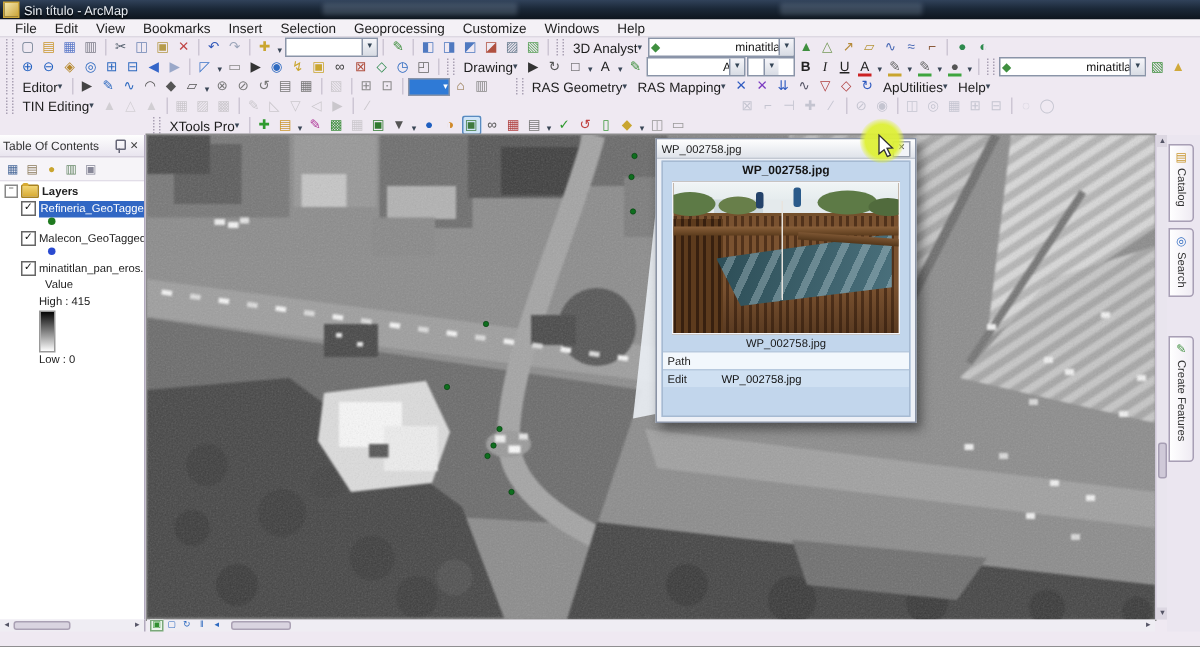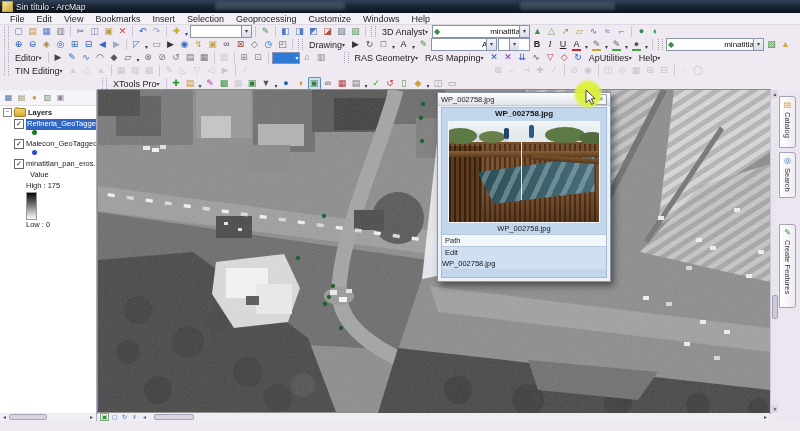--- a/index.html
+++ b/index.html
@@ -543,6 +543,11 @@
   </div>
 
   <div class="toc">
+    <div class="toc-head">
+      <span class="t">Table Of Contents</span>
+      <span class="pinicon"></span>
+      <span class="xicon">✕</span>
+    </div>
     <div class="toc-tools" id="toctools">
         <div class="ic" style="color: rgb(74, 106, 154);">▦</div>
         <div class="ic" style="color: rgb(138, 122, 90);">▤</div>

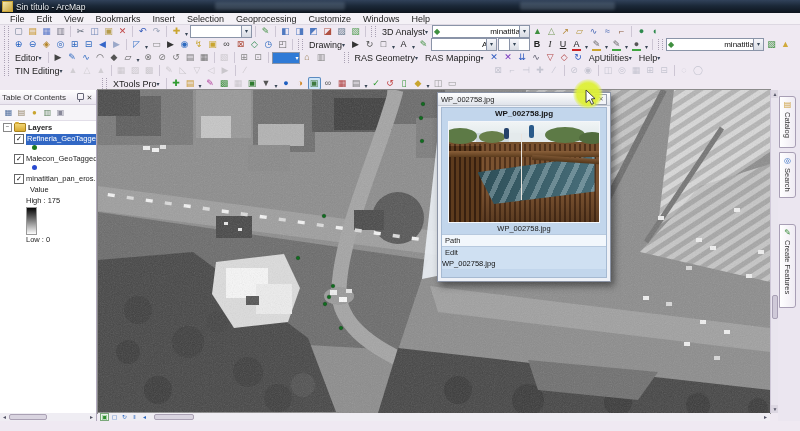--- a/index.html
+++ b/index.html
@@ -580,7 +580,7 @@
           <span class="lname">minatitlan_pan_eros.ecw</span>
         </div>
         <div class="trow" style="padding-left: 30px;">Value</div>
-        <div class="trow" style="padding-left: 26px;">High : 175</div>
+        <div class="trow" style="padding-left: 26px;">High : 415</div>
         <div class="trow" style="padding-left: 26px; height: 28px;">
           <div class="ramp"></div>
         </div>

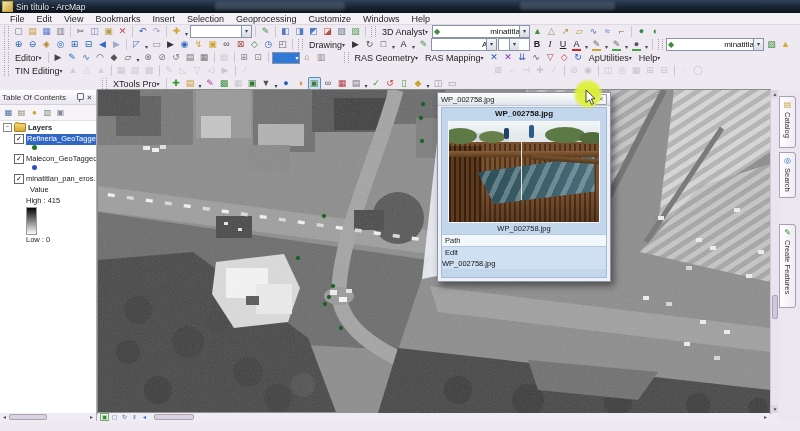--- a/index.html
+++ b/index.html
@@ -129,7 +129,7 @@
   .ph-pole{position:absolute;left:48%;top:12%;width:1px;height:66%;background:#e8e4de;}
   .ph-person{position:absolute;width:5px;height:11px;border-radius:2px;}
   .ph-caption{height:10px;font-size:7.5px;text-align:center;padding-top:1px;color:#1a1a1a;}
-  .pfrow{display:flex;font-size:7.5px;border-top:1px solid #b7c9de;background:#f2f7fc;flex-direction:column;}
+  .pfrow{display:flex;font-size:7.5px;border-top:1px solid #b7c9de;background:#f2f7fc;}
   .pfrow.alt{background:#cfe0f2;}
   .pfl{width:36px;padding:1px 0 1px 3px;flex:none;color:#222;}
   .pfv{flex:1;padding:1px 2px 1px 0;word-break:break-all;color:#111;}

